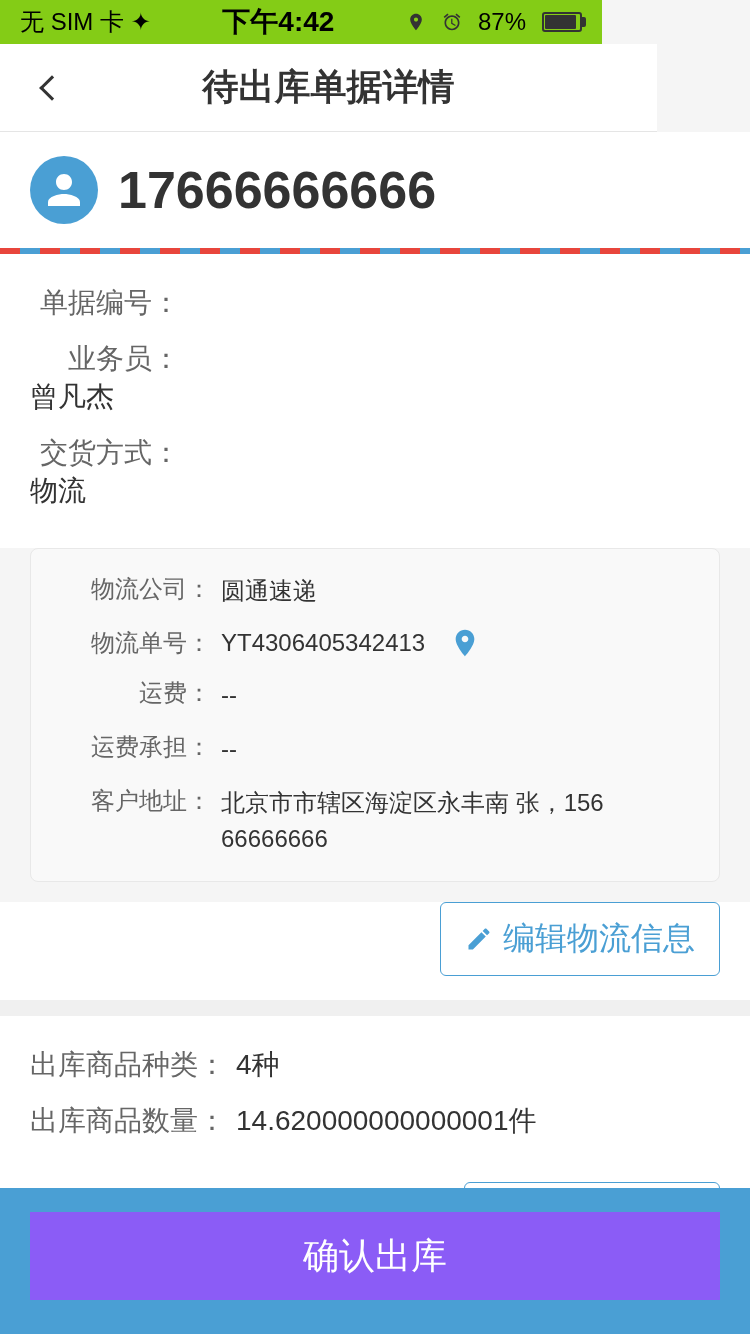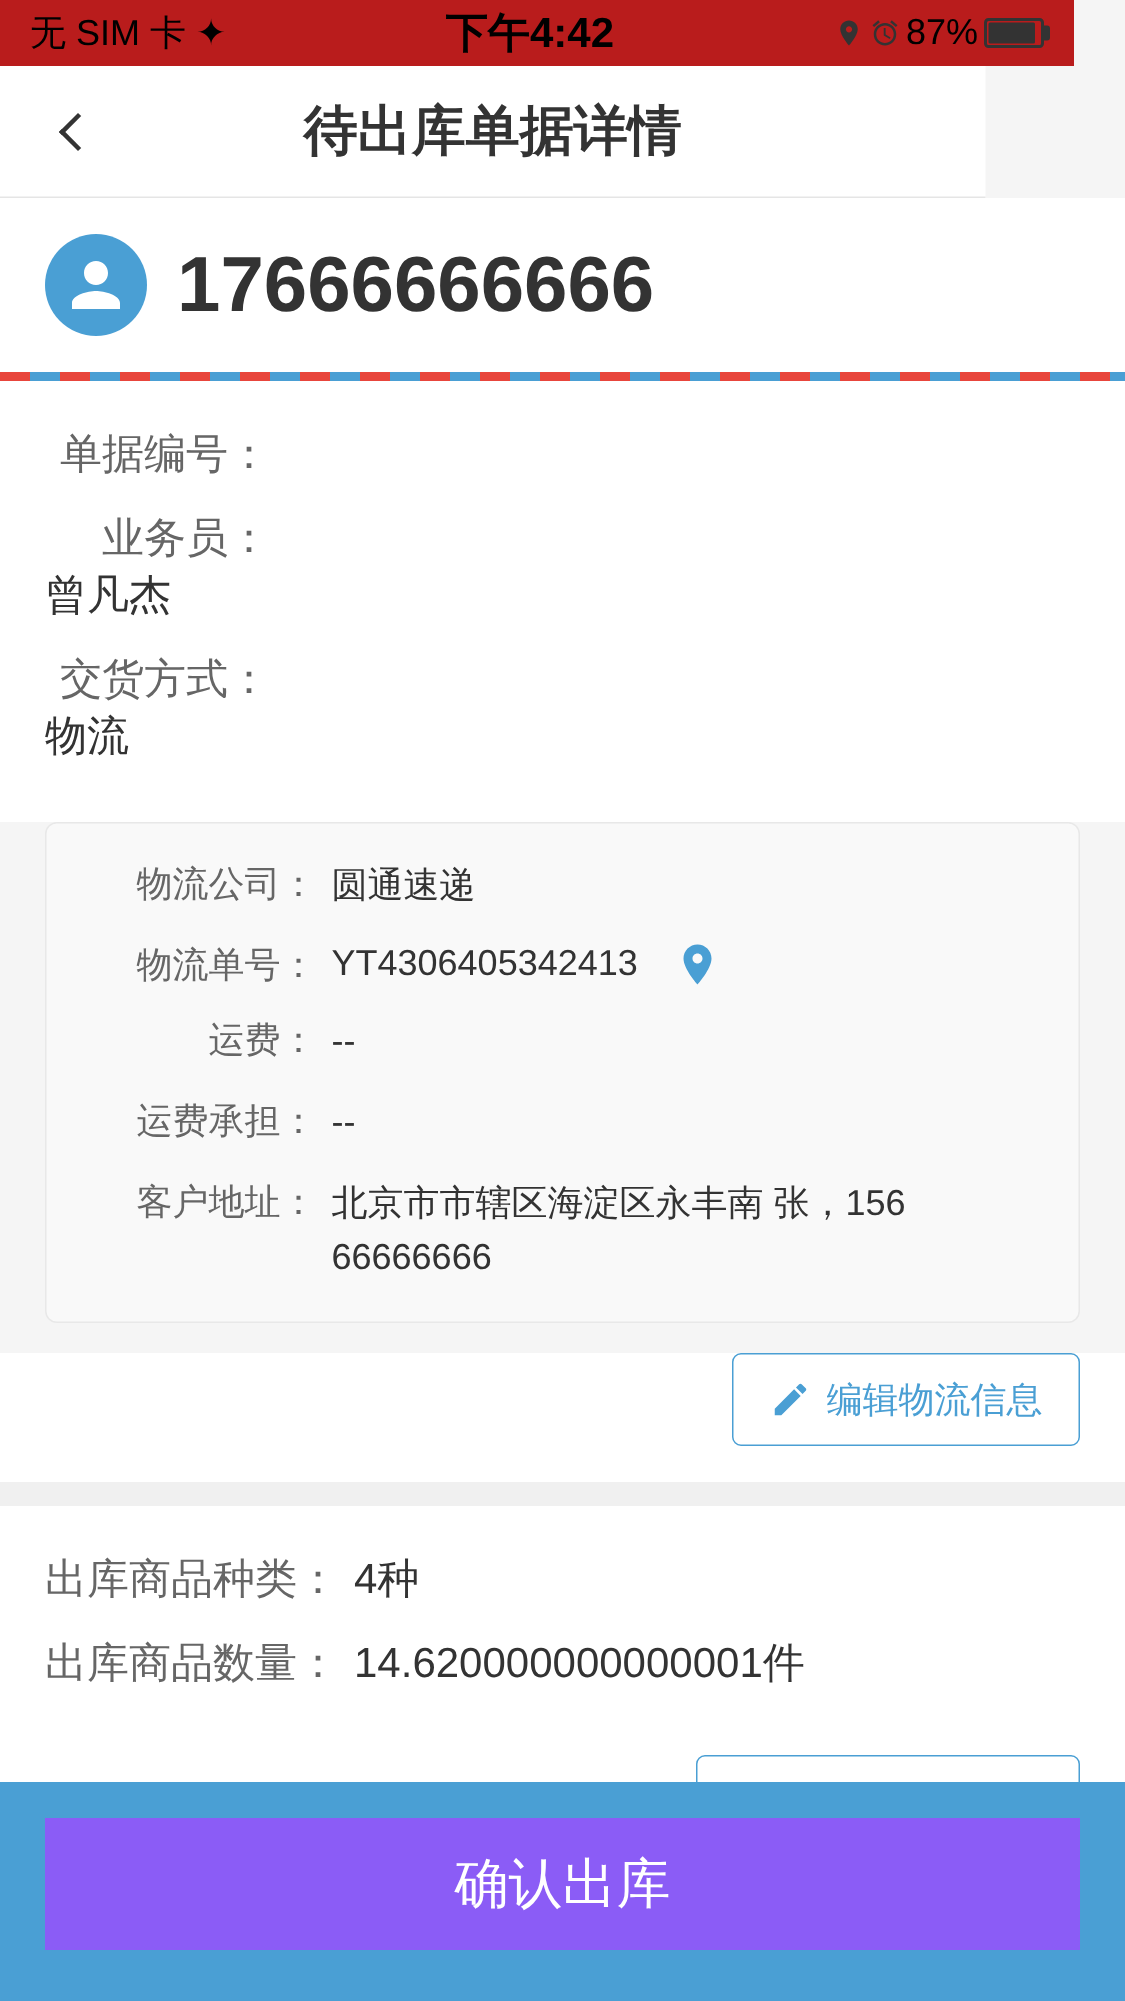--- a/index.html
+++ b/index.html
@@ -14,9 +14,9 @@
 
     
     .status-bar {
-      width: 716px;
+      width: 602px;
       height: 44px;
-      background: #b91c1c;
+      background: #84cc16;
       display: flex;
       align-items: center;
       justify-content: space-between;

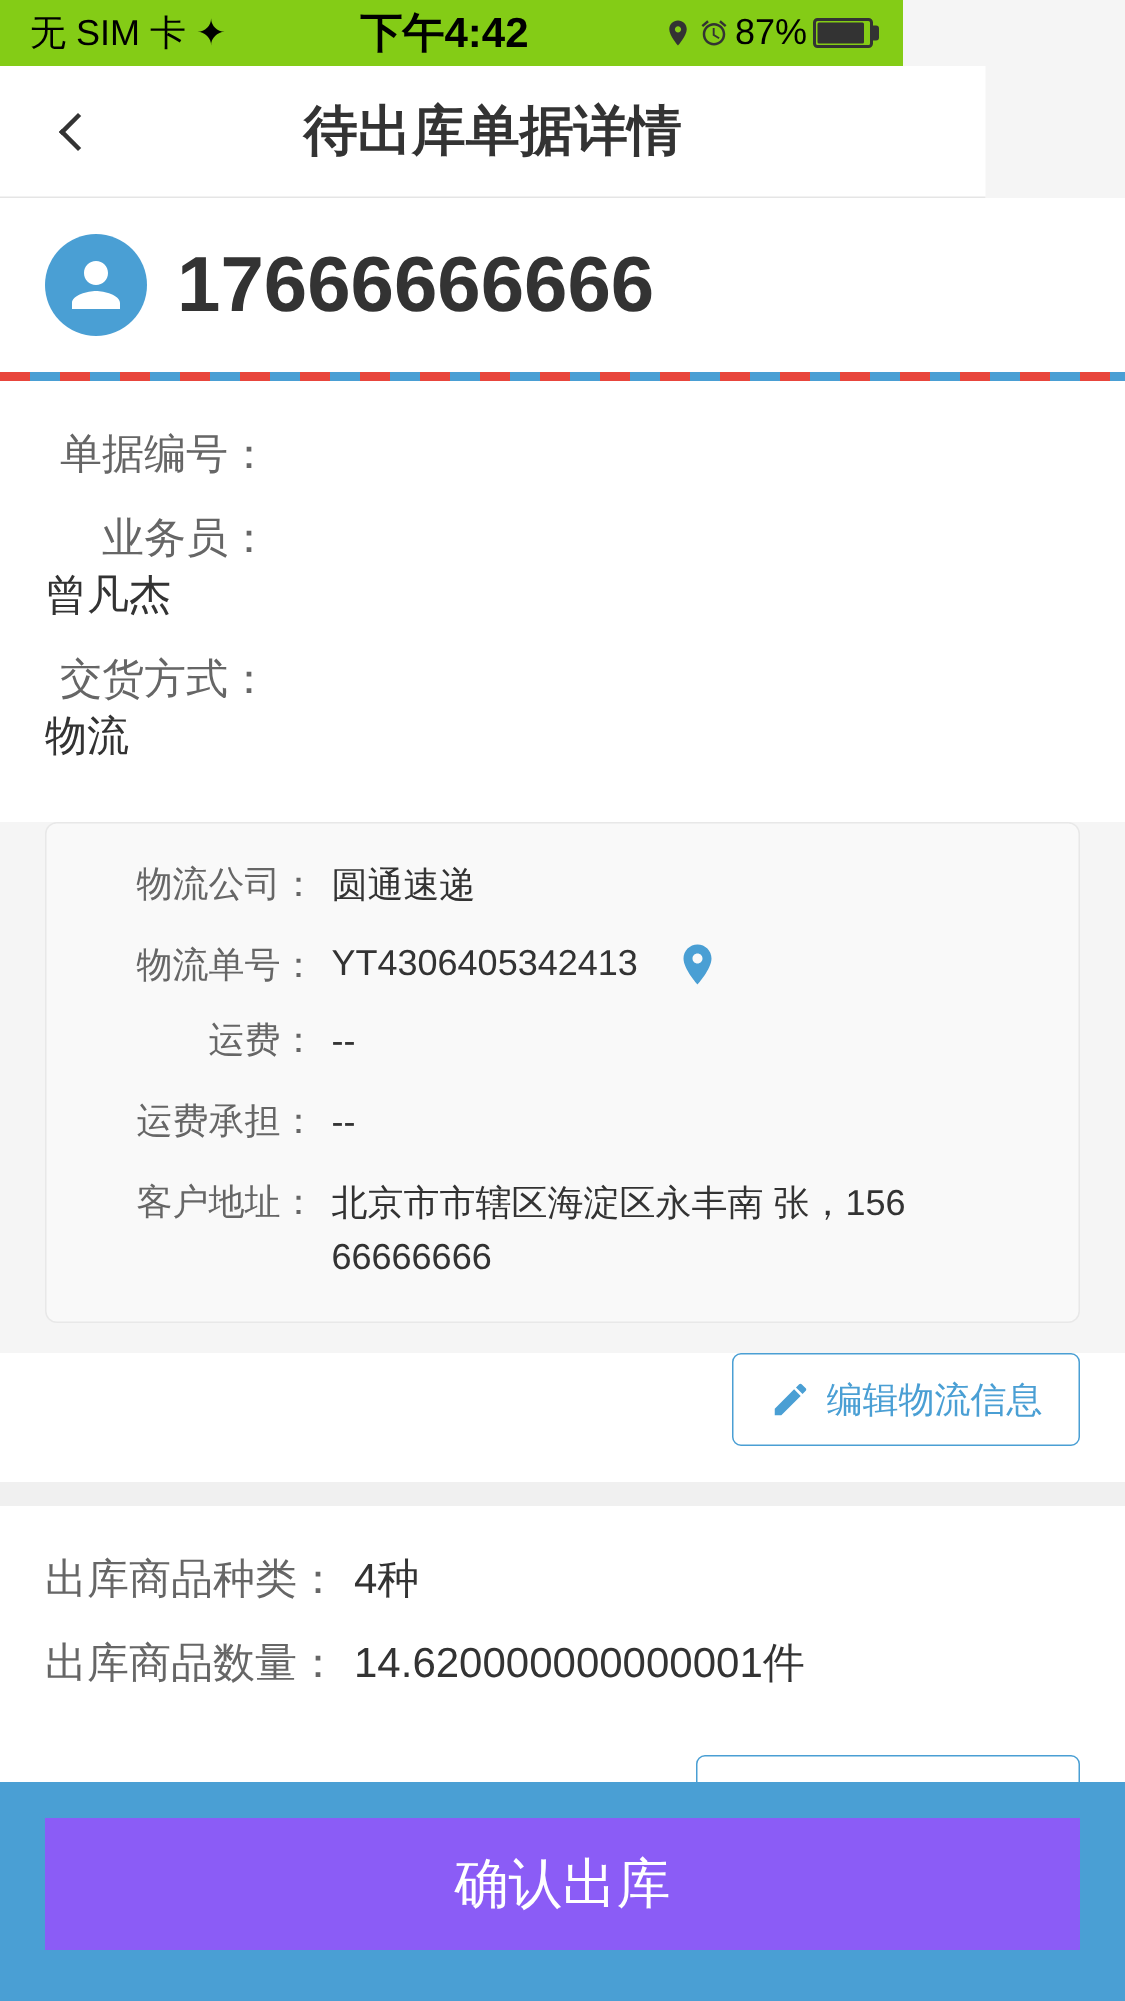--- a/index.html
+++ b/index.html
@@ -37,7 +37,7 @@
     .status-right {
       display: flex;
       align-items: center;
-      gap: 4px;
+      gap: 16px;
       font-size: 24px;
     }
     .battery-icon {

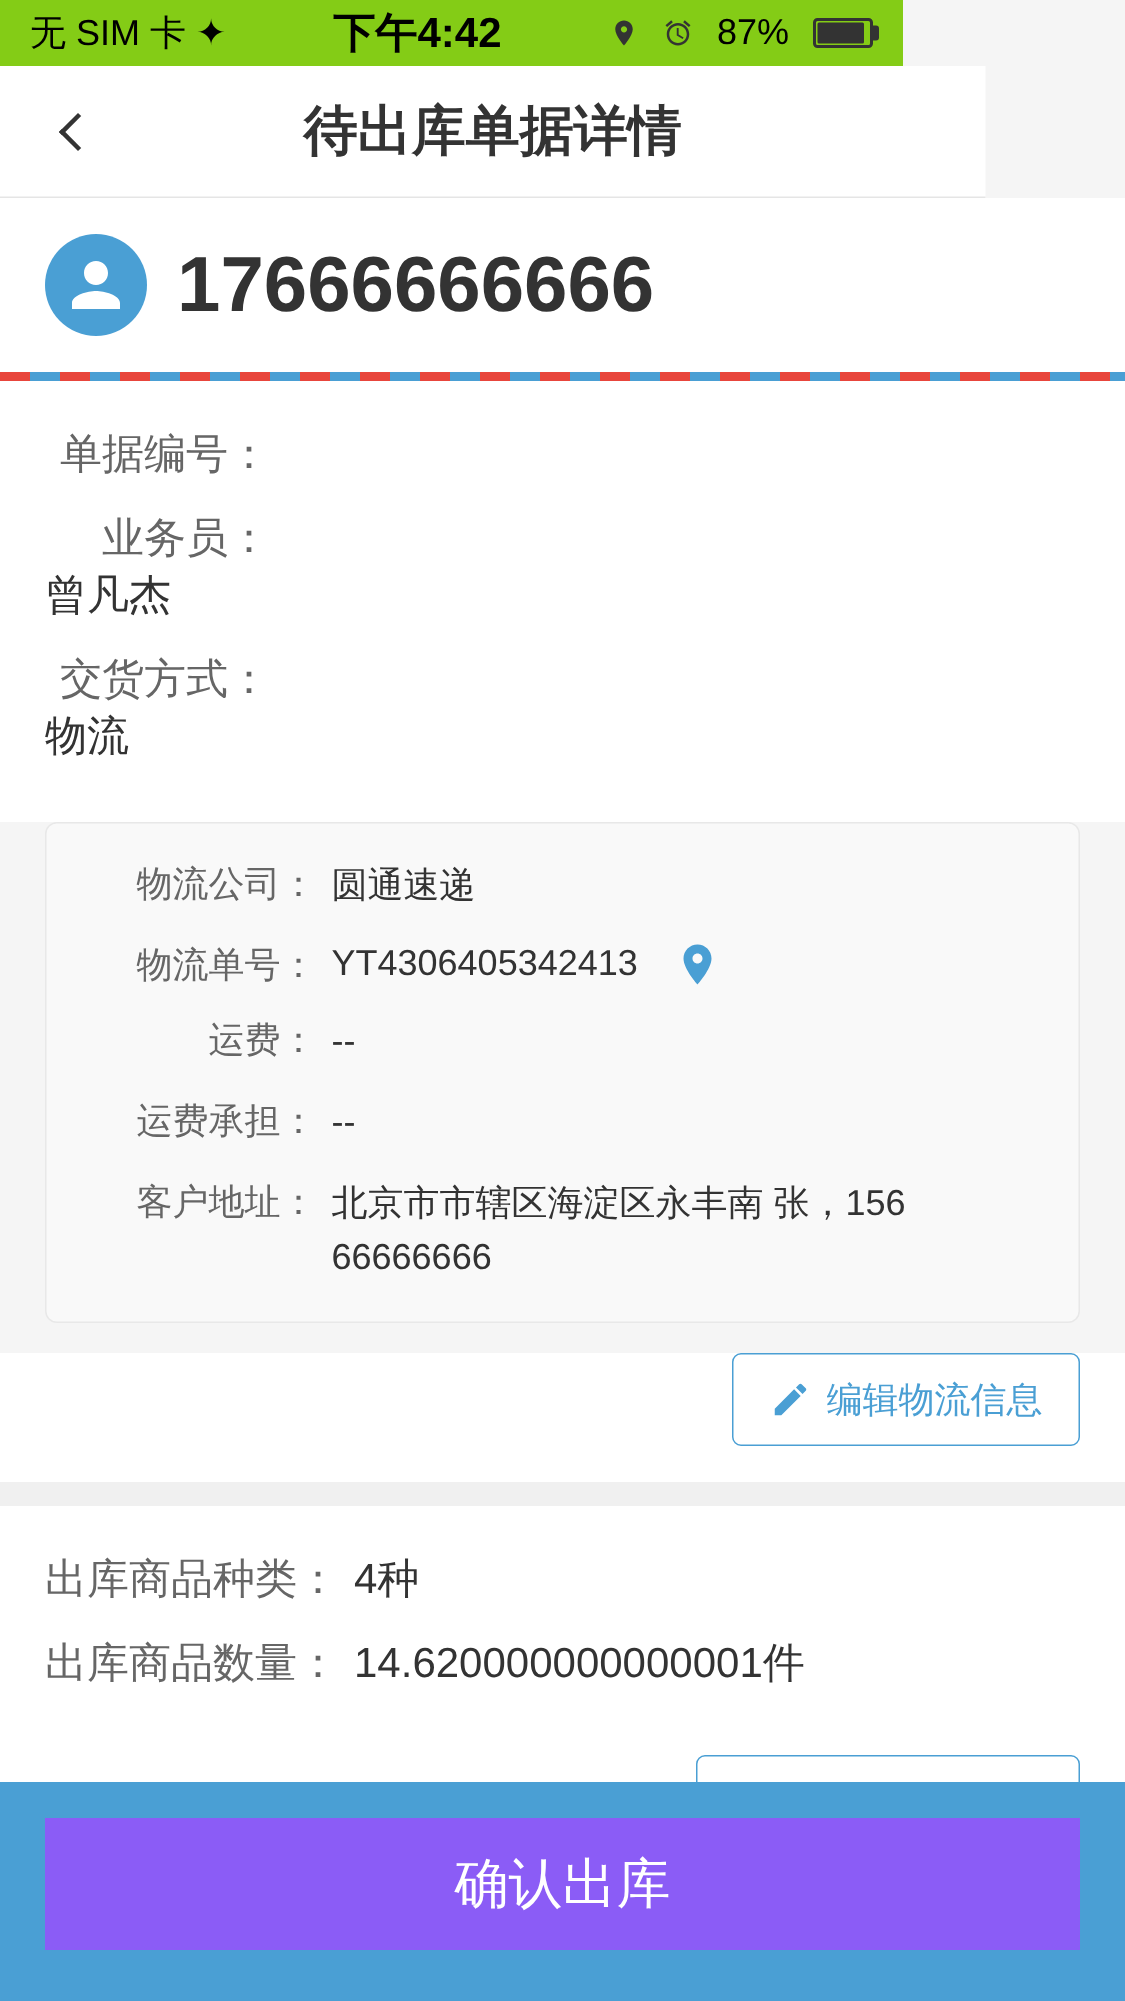--- a/index.html
+++ b/index.html
@@ -238,7 +238,7 @@
       fill: #4a9fd4;
     }
     .edit-btn-text {
-      font-size: 24px;
+      font-size: 32px;
       color: #4a9fd4;
     }
 

